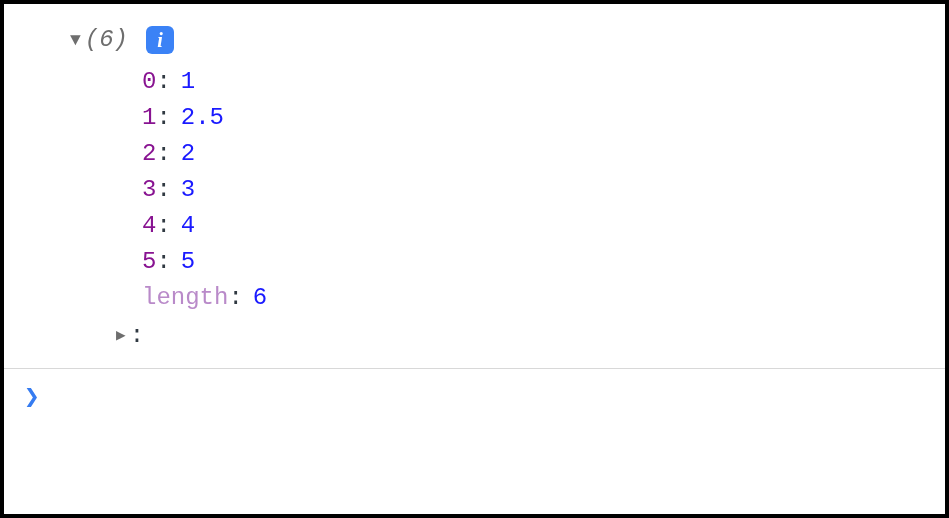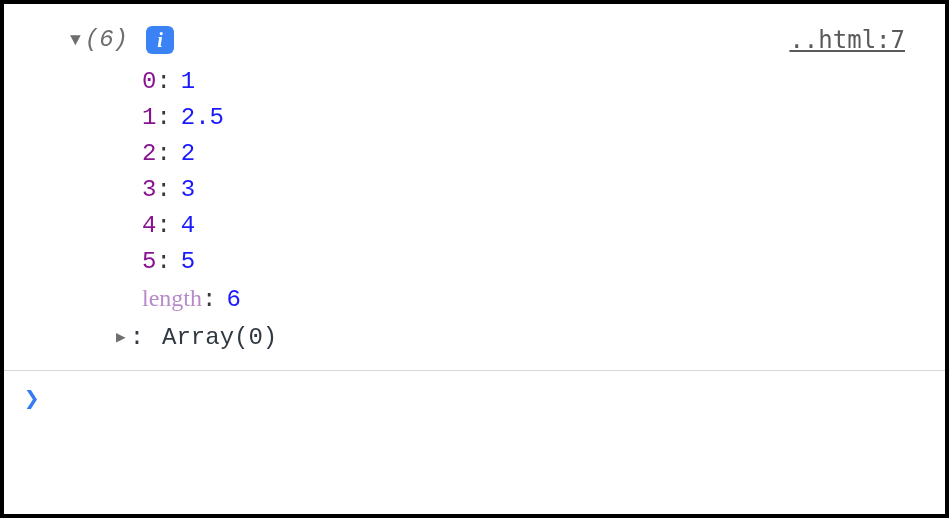--- a/index.html
+++ b/index.html
@@ -132,7 +132,6 @@
   <span class="triangle-down">▼</span>
   <span class="length-count">(6)</span>
   <span class="info-badge">i</span>
-  <span class="source-link">..html:7</span>
 </div>
 
 <div class="entries">

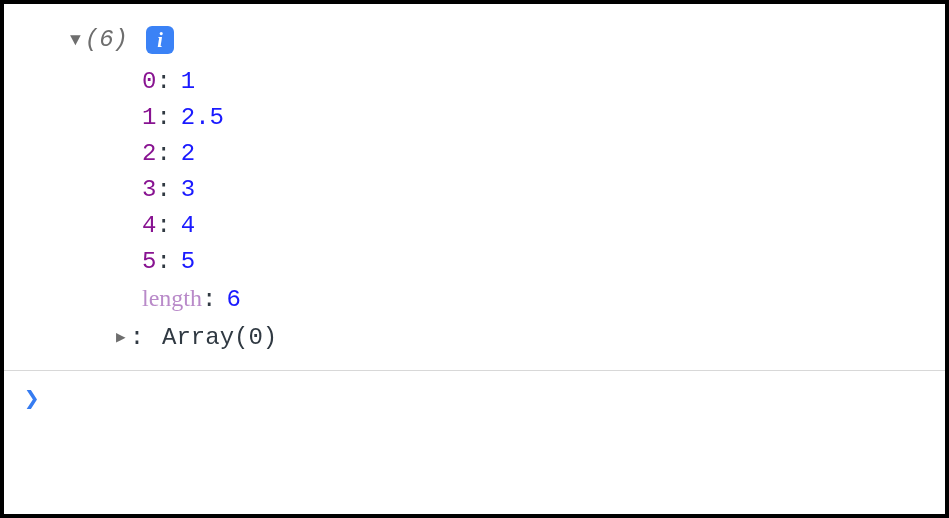--- a/index.html
+++ b/index.html
@@ -88,7 +88,6 @@
     }
     .key-prop {
       color: #b98ac9;
-      font-family: Liberation Serif, serif;
     }
     .colon {
       color: #303942;

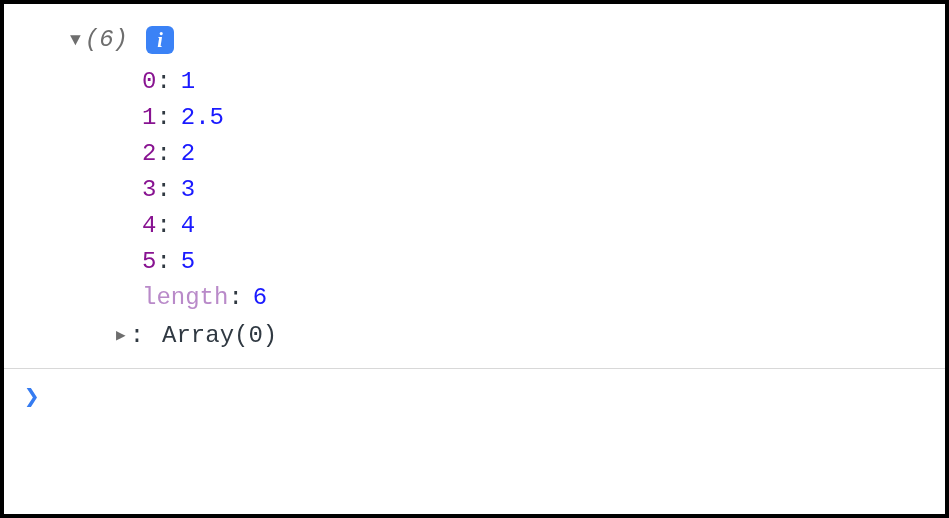--- a/index.html
+++ b/index.html
@@ -174,7 +174,6 @@
 <div class="proto-line">
   <span class="triangle-right">▶</span>
     <span class="colon">:</span>
-    <span class="proto-val">Array(0)</span>
 </div>
 
 <div class="prompt-line">

